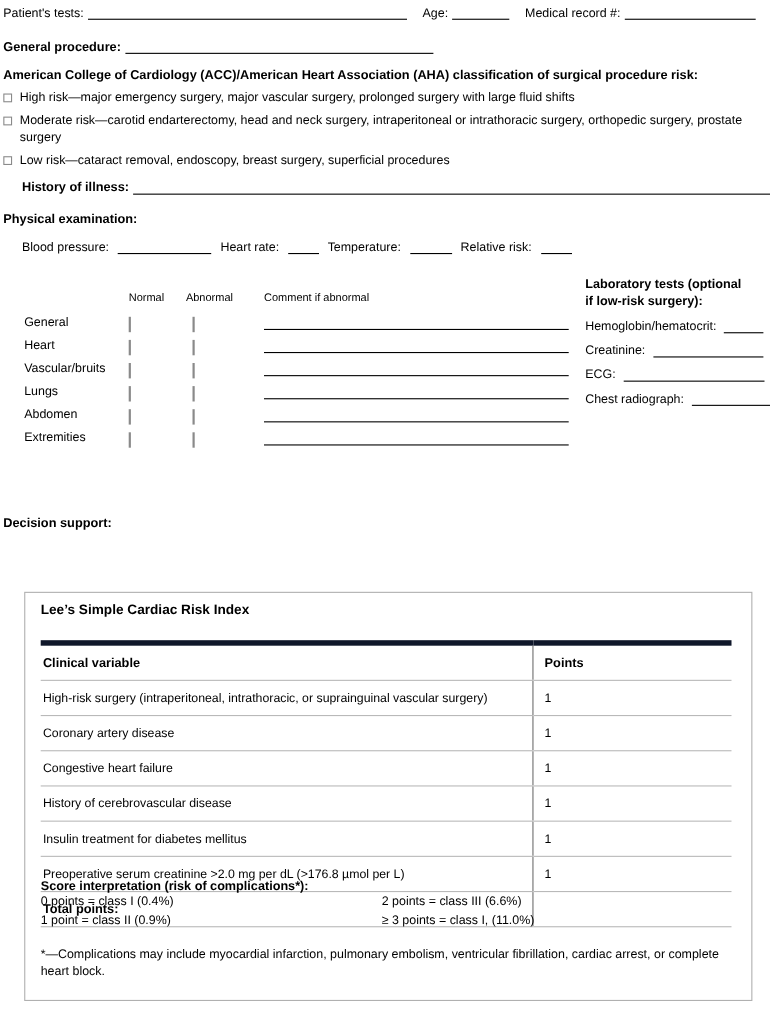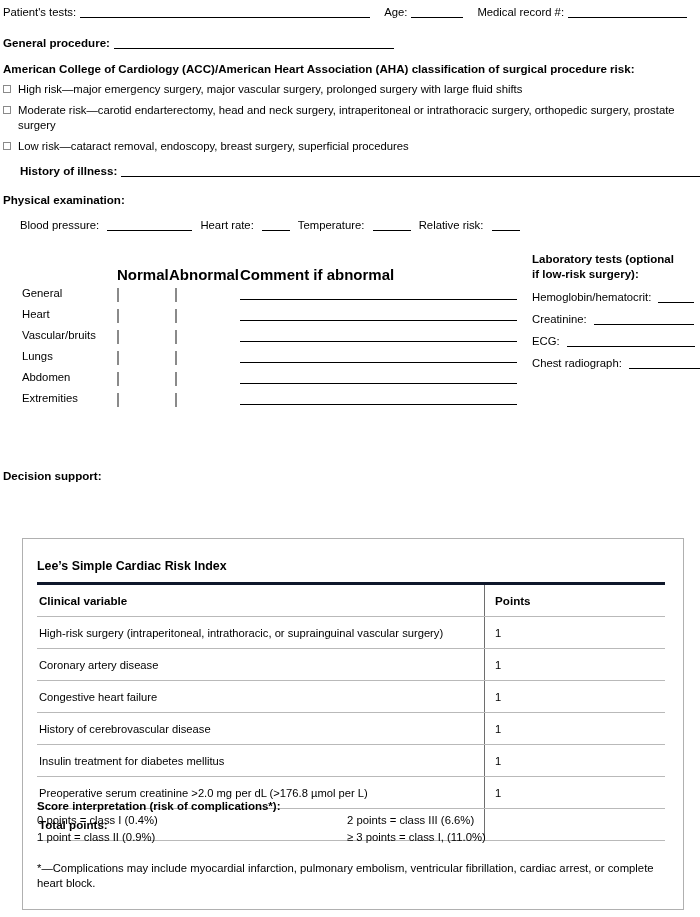--- a/index.html
+++ b/index.html
@@ -65,7 +65,7 @@
   
   #exam { left: 22px; top: 266px; width: 500px; }
   .exam-head { position: relative; height: 19px; }
-  .exam-head .col { position: absolute; font-weight: bold; font-size: 15px; }
+  .exam-head .col { position: absolute; font-weight: normal; font-size: 10px; }
   .exam-head .c-normal   { left: 95px; }
   .exam-head .c-abnormal { left: 147px; }
   .exam-head .c-comment  { left: 218px; }

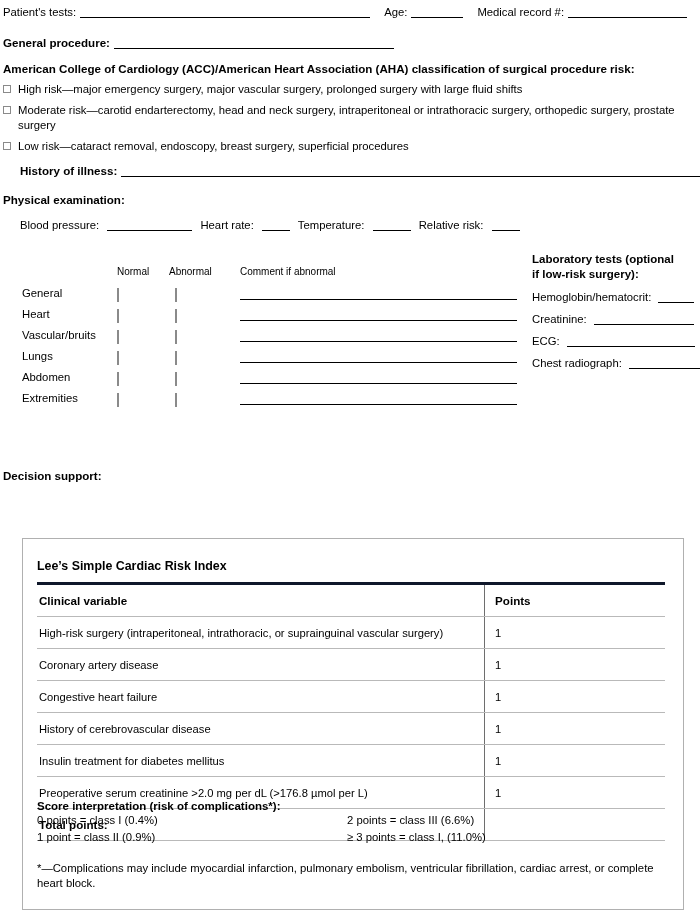--- a/index.html
+++ b/index.html
@@ -104,7 +104,7 @@
   #risk-box-title {
     position: absolute;
     left: 14px;
-    top: 20px;
+    top: 8px;
     font-weight: bold;
     font-size: 12.4px;
   }

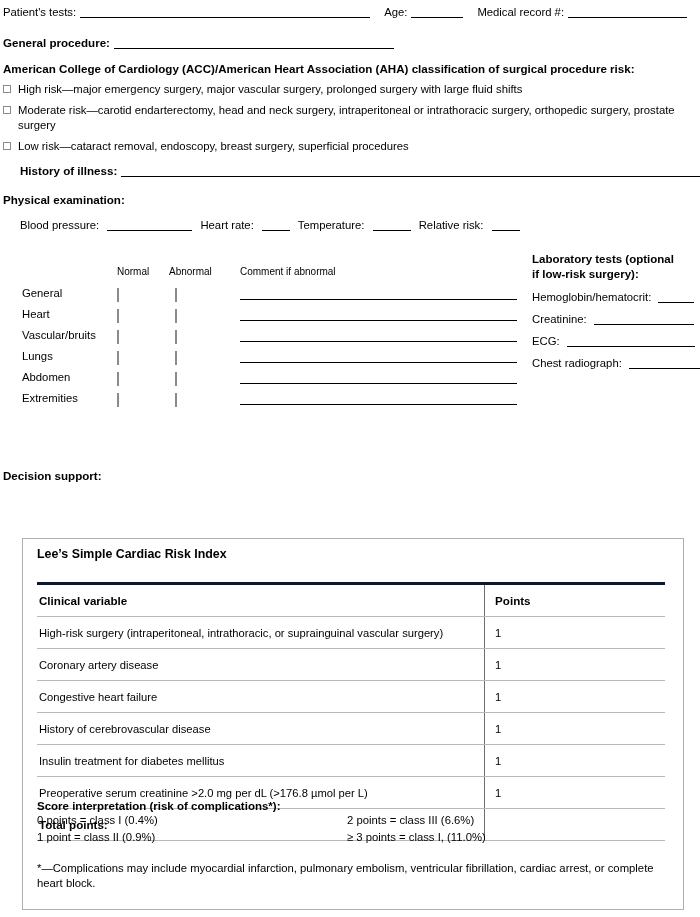--- a/index.html
+++ b/index.html
@@ -136,7 +136,7 @@
   #risk-table thead .col-pts {
     font-weight: bold;
     font-size: 11.6px;
-    border-top: 3px solid #0f172a;
+    border-top: 5px solid #0f172a;
     margin-top: 35px;
   }
   #risk-table .total-label {

